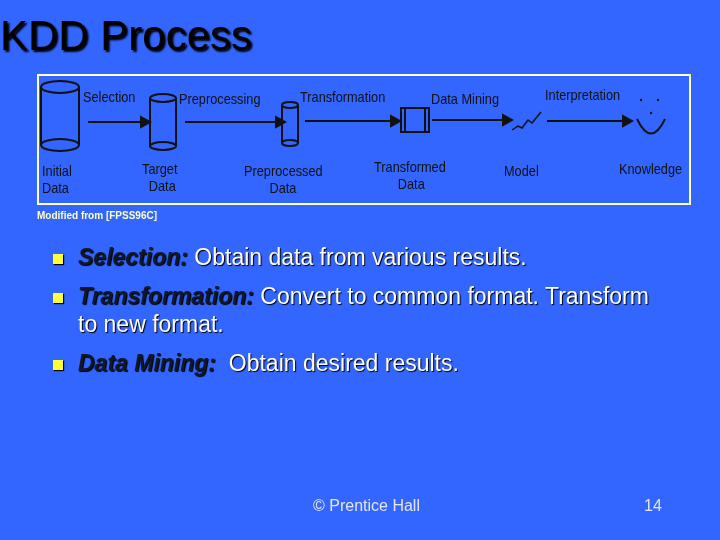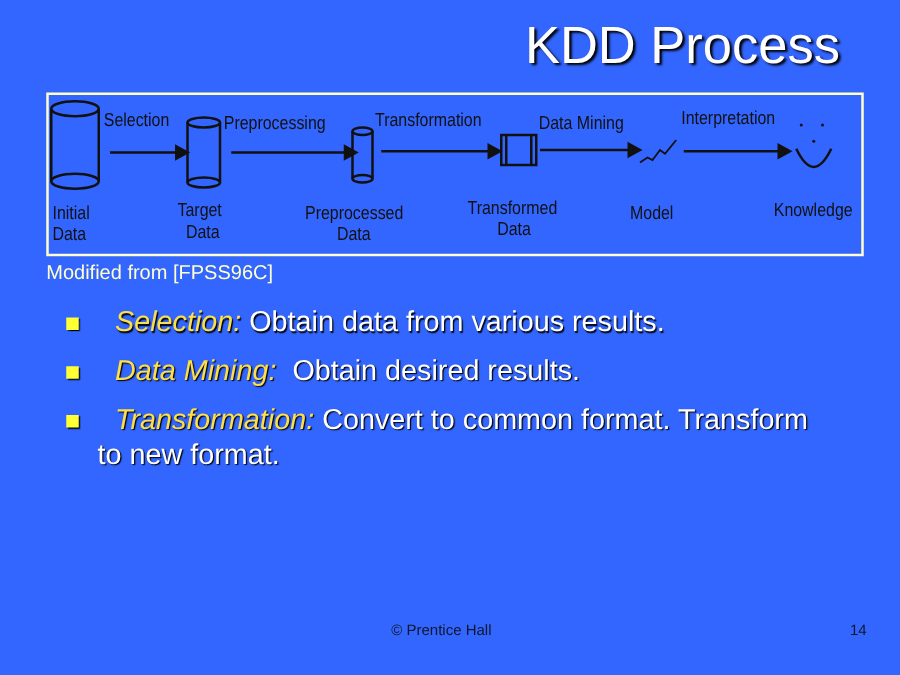--- a/index.html
+++ b/index.html
@@ -4,7 +4,7 @@
 <style>
   html,body{margin:0;padding:0;}
   body{width:720px;height:540px;background:#3366ff;position:relative;overflow:hidden;font-family:"Liberation Sans",sans-serif;}
-  .title{position:absolute;top:12px;left:0;width:672px;text-align:right;color:#ffffff;font-size:42px;text-shadow:2px 2px 2px #000;}
+  .title{position:absolute;top:12px;left:0;width:672px;text-align:left;color:#000000;font-size:42px;text-shadow:2px 2px 2px #000;}
   .diagram{position:absolute;left:37px;top:74px;width:654px;height:131px;border:2px solid #ffffcc;box-sizing:border-box;}
   .diagram svg{position:absolute;left:0;top:0;}
   .lbl{position:absolute;color:#111;font-size:15px;transform:scaleX(0.85);transform-origin:left top;line-height:17px;}

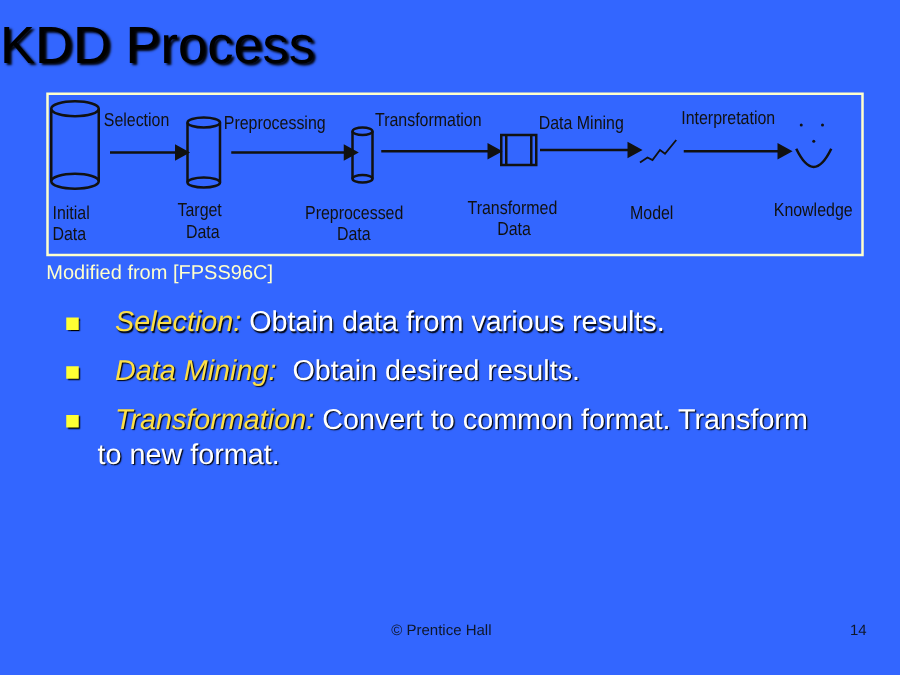--- a/index.html
+++ b/index.html
@@ -8,7 +8,7 @@
   .diagram{position:absolute;left:37px;top:74px;width:654px;height:131px;border:2px solid #ffffcc;box-sizing:border-box;}
   .diagram svg{position:absolute;left:0;top:0;}
   .lbl{position:absolute;color:#111;font-size:15px;transform:scaleX(0.85);transform-origin:left top;line-height:17px;}
-  .credit{position:absolute;left:37px;top:210px;color:#ffffcc;font-size:16px;font-weight:normal;}
+  .credit{position:absolute;left:37px;top:210px;color:#ffffcc;font-size:10px;font-weight:bold;}
   .bullets{position:absolute;left:50px;top:243px;width:660px;}
   .item{position:relative;padding-left:28px;font-size:23px;line-height:28px;margin-bottom:11px;color:#fff;text-shadow:1px 1px 1px #000;}
   .item .sq{position:absolute;left:3px;top:11px;width:10px;height:10px;background:#ffff33;box-shadow:1px 1px 1px #000;}

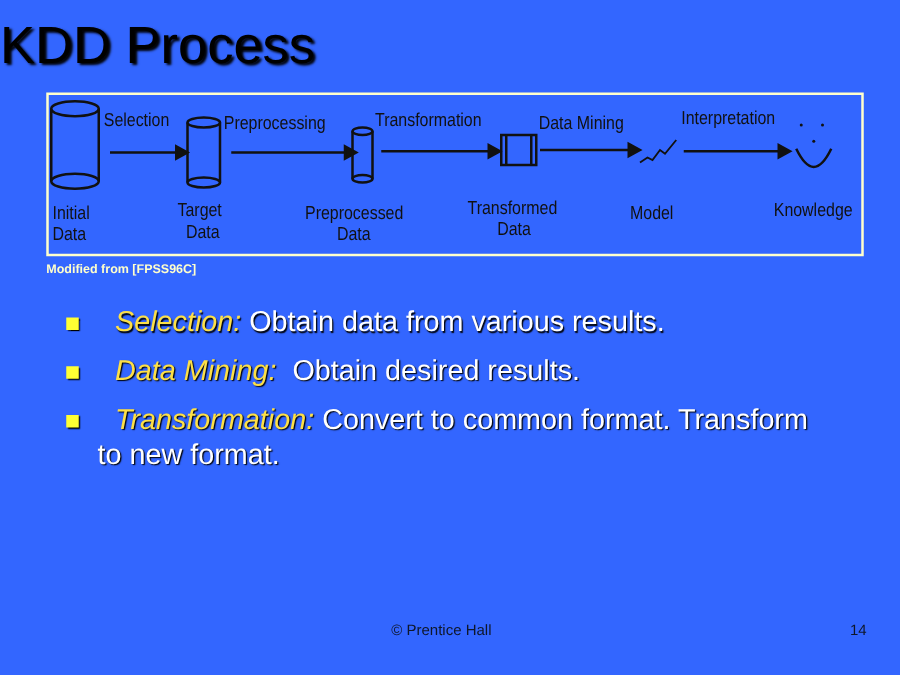--- a/index.html
+++ b/index.html
@@ -12,7 +12,7 @@
   .bullets{position:absolute;left:50px;top:243px;width:660px;}
   .item{position:relative;padding-left:28px;font-size:23px;line-height:28px;margin-bottom:11px;color:#fff;text-shadow:1px 1px 1px #000;}
   .item .sq{position:absolute;left:3px;top:11px;width:10px;height:10px;background:#ffff33;box-shadow:1px 1px 1px #000;}
-  .term{color:#fde047;font-weight:normal;font-style:italic;margin-left:14px;}
+  .term{color:#0f172a;font-weight:bold;font-style:italic;}
   .footer{position:absolute;top:497px;color:#0f172a;font-size:12px;}
 </style>
 </head>

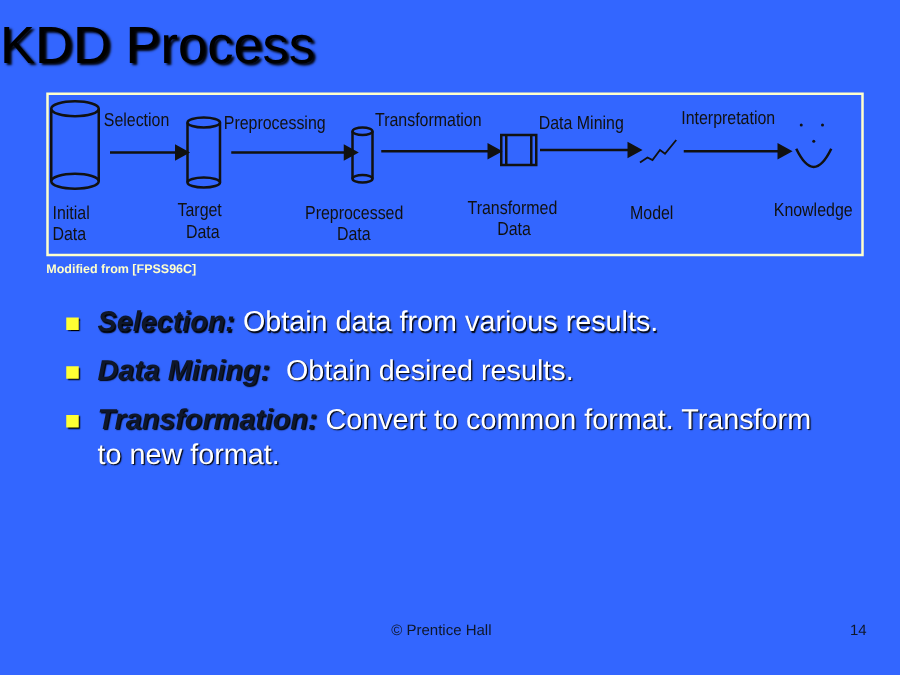--- a/index.html
+++ b/index.html
@@ -91,8 +91,8 @@
 
 <div class="bullets">
   <div class="item"><span class="sq"></span><span class="term">Selection:</span><span> Obtain data from various results.</span></div>
+  <div class="item" style="width:580px"><span class="sq"></span><span class="term">Transformation:</span><span> Convert to common format. Transform to new format.</span></div>
   <div class="item"><span class="sq"></span><span class="term">Data Mining:</span><span style="white-space:pre">  Obtain desired results.</span></div>
-  <div class="item" style="width:580px"><span class="sq"></span><span class="term">Transformation:</span><span> Convert to common format. Transform to new format.</span></div>
 </div>
 
 <div class="footer" style="left:313px;">© Prentice Hall</div>

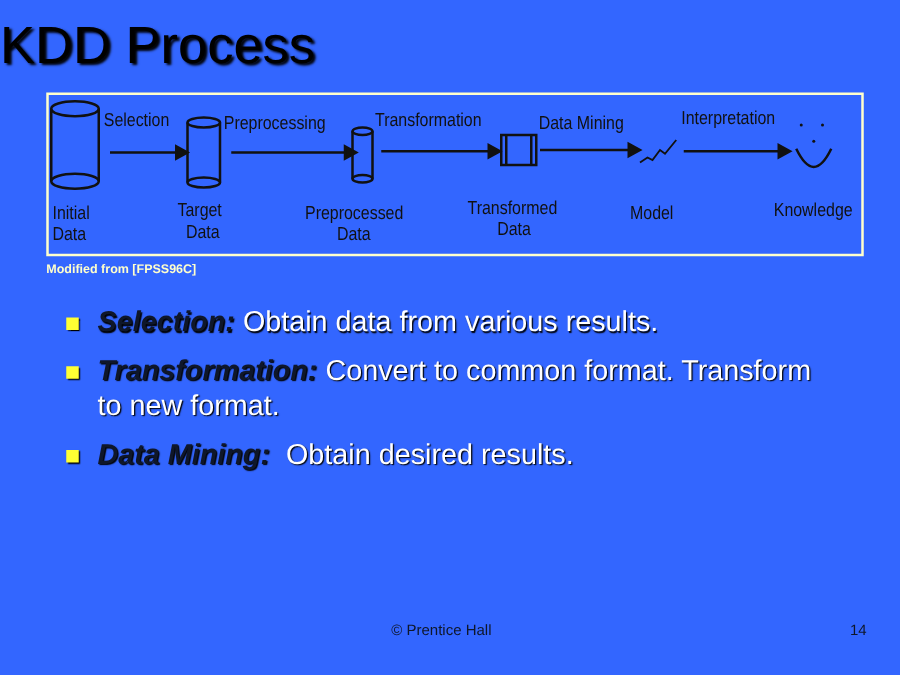--- a/index.html
+++ b/index.html
@@ -13,7 +13,7 @@
   .item{position:relative;padding-left:28px;font-size:23px;line-height:28px;margin-bottom:11px;color:#fff;text-shadow:1px 1px 1px #000;}
   .item .sq{position:absolute;left:3px;top:11px;width:10px;height:10px;background:#ffff33;box-shadow:1px 1px 1px #000;}
   .term{color:#0f172a;font-weight:bold;font-style:italic;}
-  .footer{position:absolute;top:497px;color:#0f172a;font-size:12px;}
+  .footer{position:absolute;top:497px;color:#e5e5e5;font-size:16px;}
 </style>
 </head>
 <body>

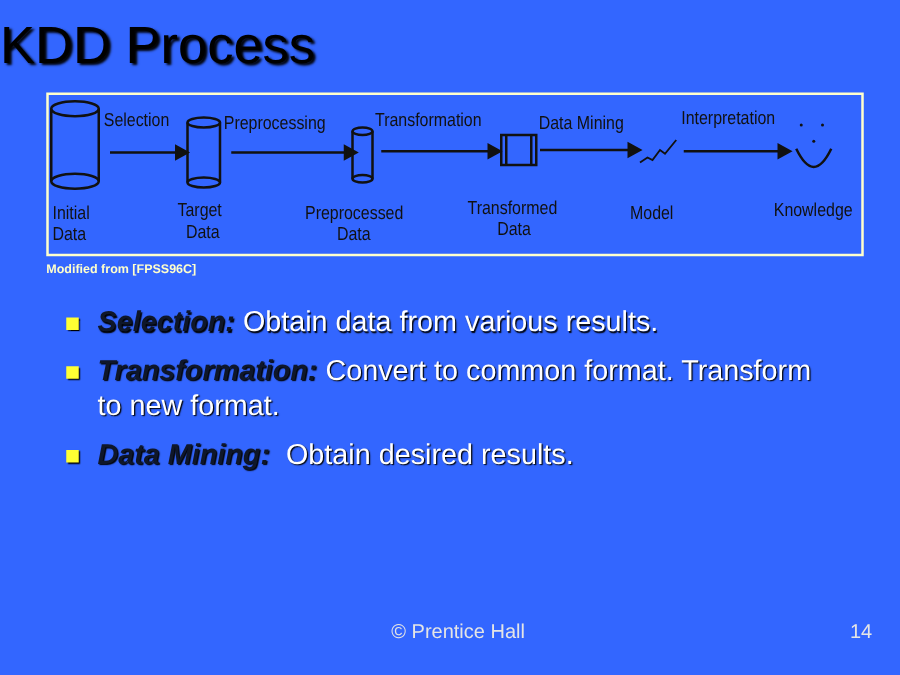--- a/index.html
+++ b/index.html
@@ -96,6 +96,6 @@
 </div>
 
 <div class="footer" style="left:313px;">© Prentice Hall</div>
-<div class="footer" style="left:644px;margin-left:36px;">14</div>
+<div class="footer" style="left:644px;">14</div>
 
 </body></html>

